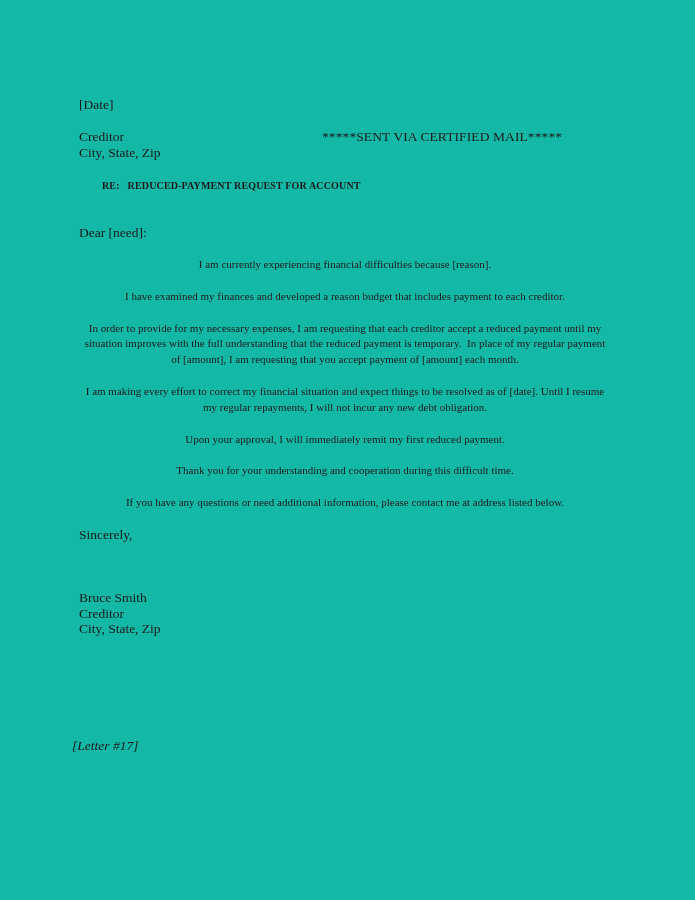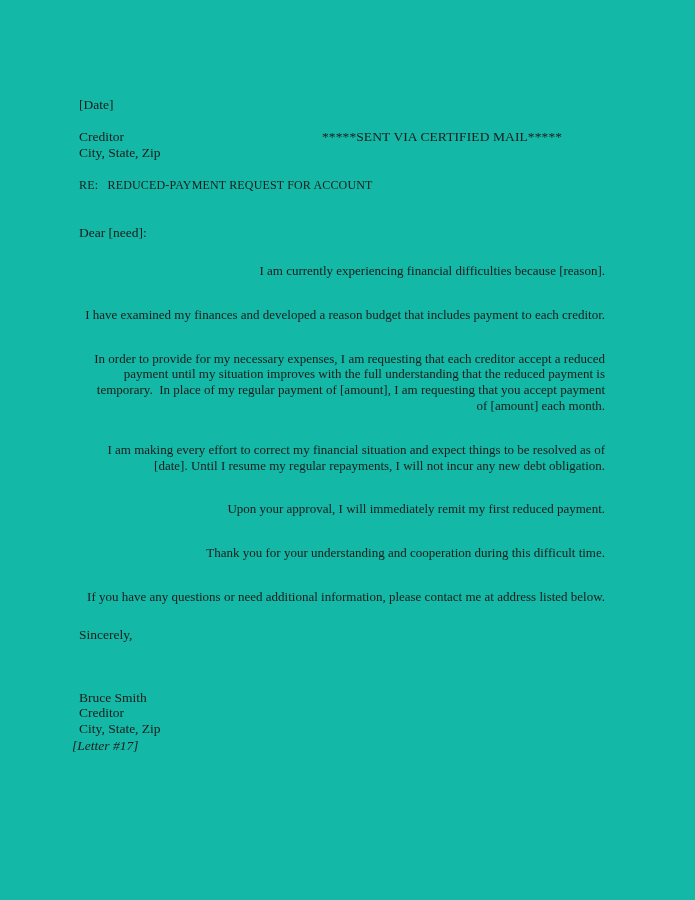--- a/index.html
+++ b/index.html
@@ -78,11 +78,12 @@
 
   
   .subject {
-    font-weight: normal;
-    font-size: 12px;
+    font-weight: bold;
+    font-size: 10px;
     line-height: 15.8px;
     letter-spacing: 0.15px;
     white-space: pre;
+    margin-left: 23px;
   }
 
   

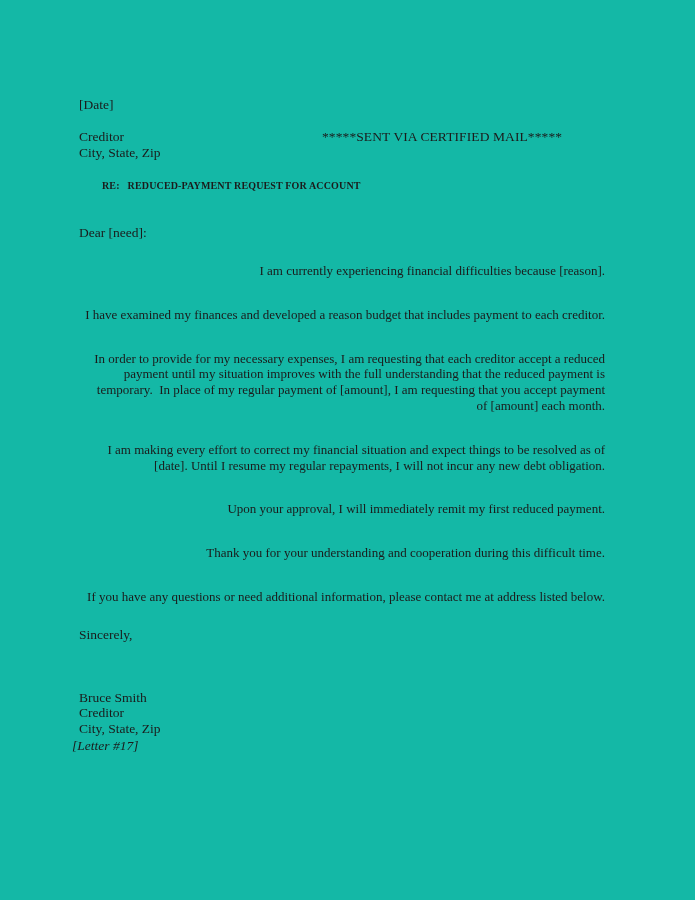--- a/index.html
+++ b/index.html
@@ -40,11 +40,11 @@
   }
 
   .para {
-    font-size: 13px;
+    font-size: 11px;
     line-height: 15.8px;
-    text-align: right;
+    text-align: center;
     white-space: pre-wrap;
-    margin: 6px;
+    margin: 0;
   }
 
   

